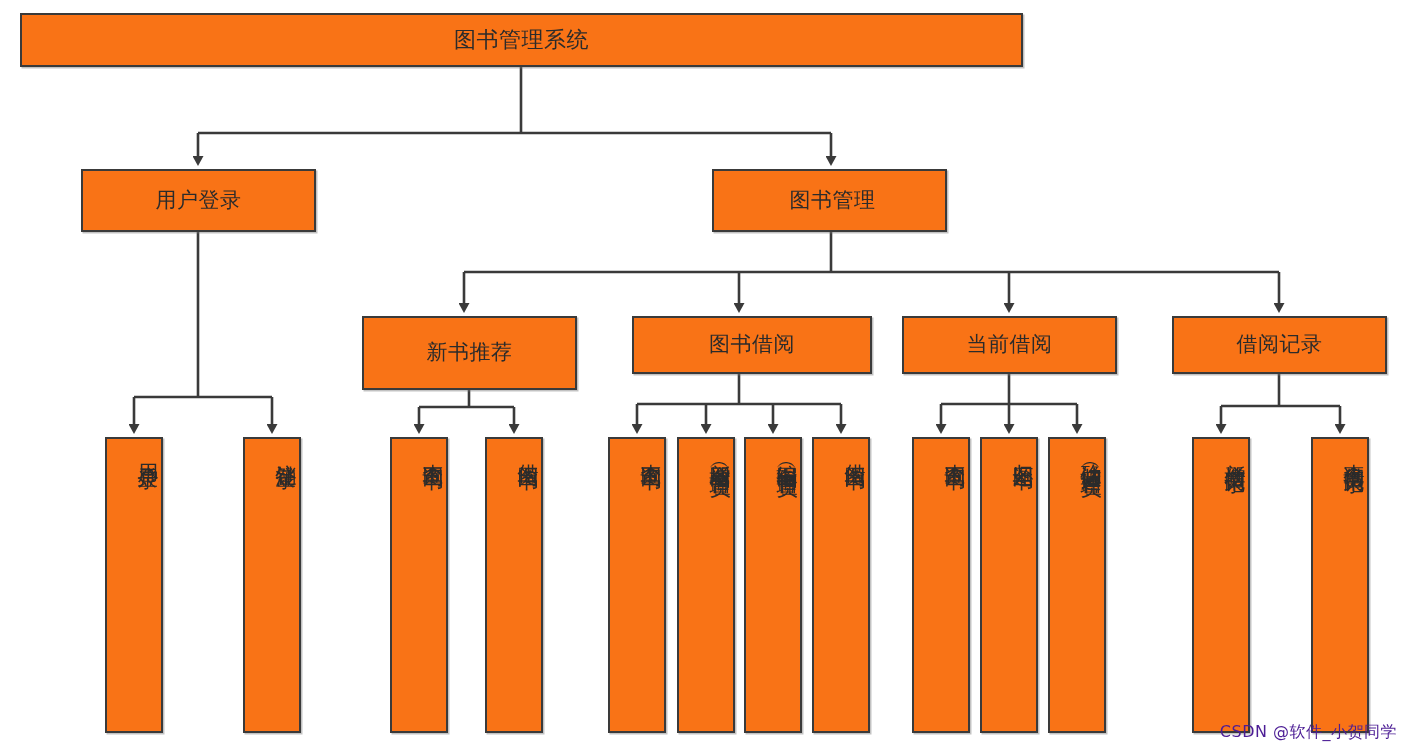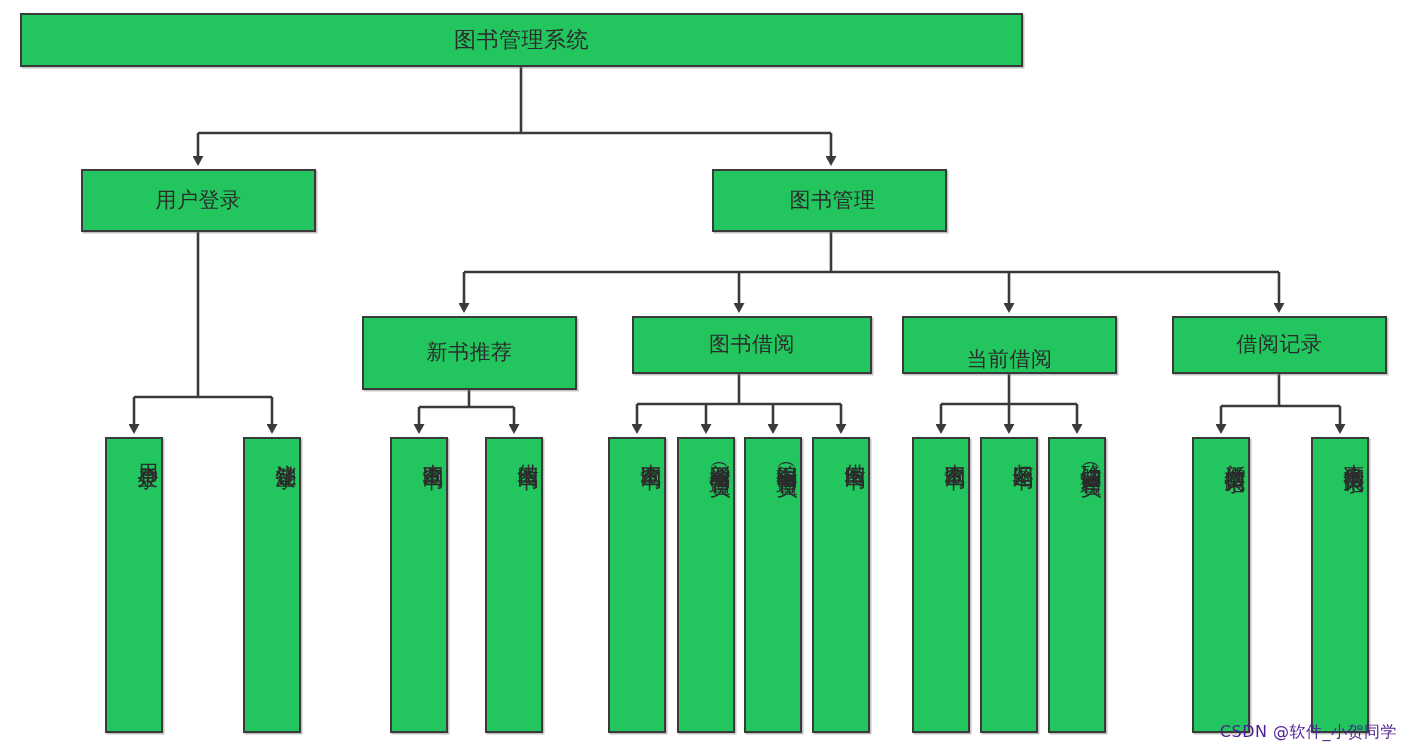--- a/index.html
+++ b/index.html
@@ -29,7 +29,7 @@
   .node {
     position: absolute;
     box-sizing: border-box;
-    background: #22c55e;
+    background: #f97316;
     border: 2.5px solid #3a3a3a;
     box-shadow: 1.5px 1.5px 0 rgba(120,120,120,0.45);
     display: flex;

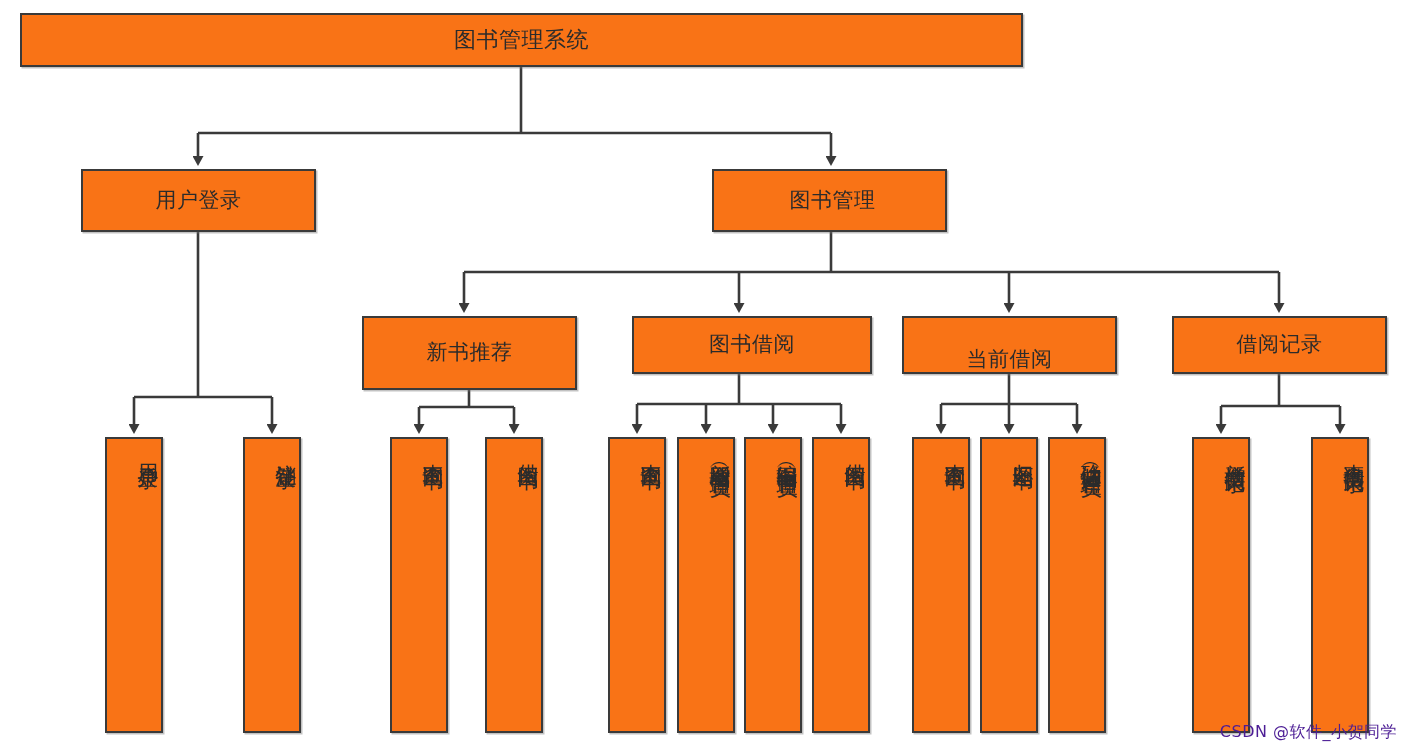--- a/index.html
+++ b/index.html
@@ -149,7 +149,7 @@
   <div class="node horiz" style="left:632px; top:316px; width:240px; height:58px;">
     <span class="label">图书借阅</span>
   </div>
-  <div class="node horiz" style="left:902px; top:316px; width:215px; height:58px;align-items:flex-end;">
+  <div class="node horiz" style="left:902px; top:316px; width:215px; height:58px;">
     <span class="label">当前借阅</span>
   </div>
   <div class="node horiz" style="left:1172px; top:316px; width:215px; height:58px;text-align:right;">

